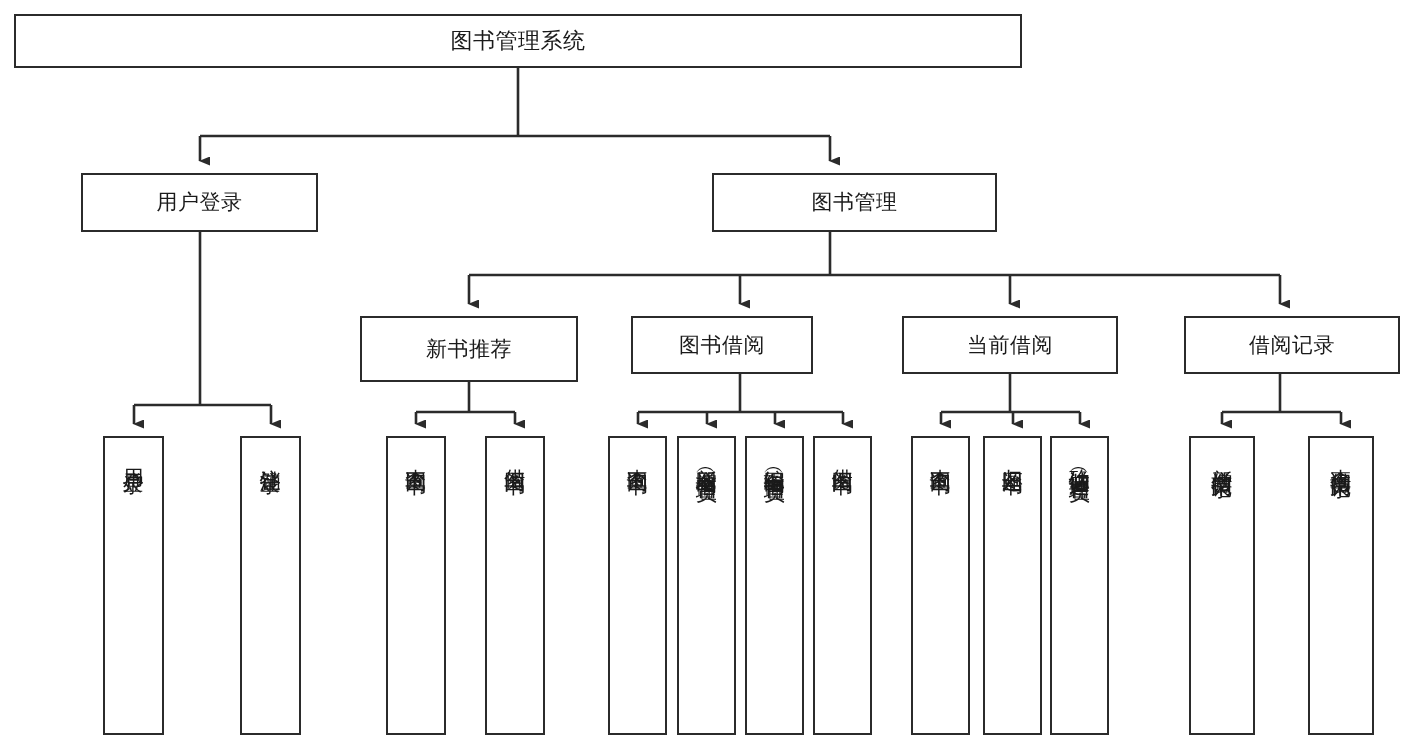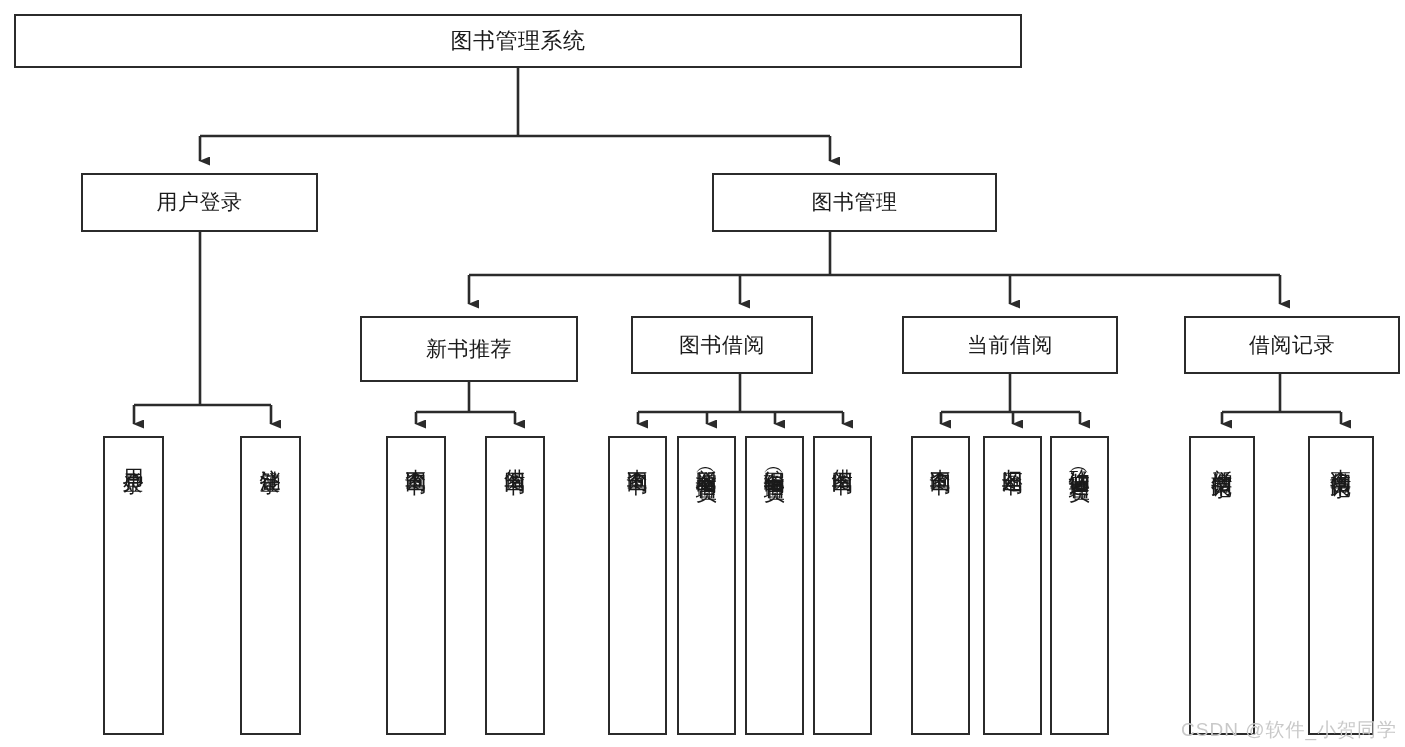--- a/index.html
+++ b/index.html
@@ -183,7 +183,6 @@
       </div>
     </div>
 
-  <div class="watermark">CSDN @软件_小贺同学</div>
 </div>
 
 </body></html>

